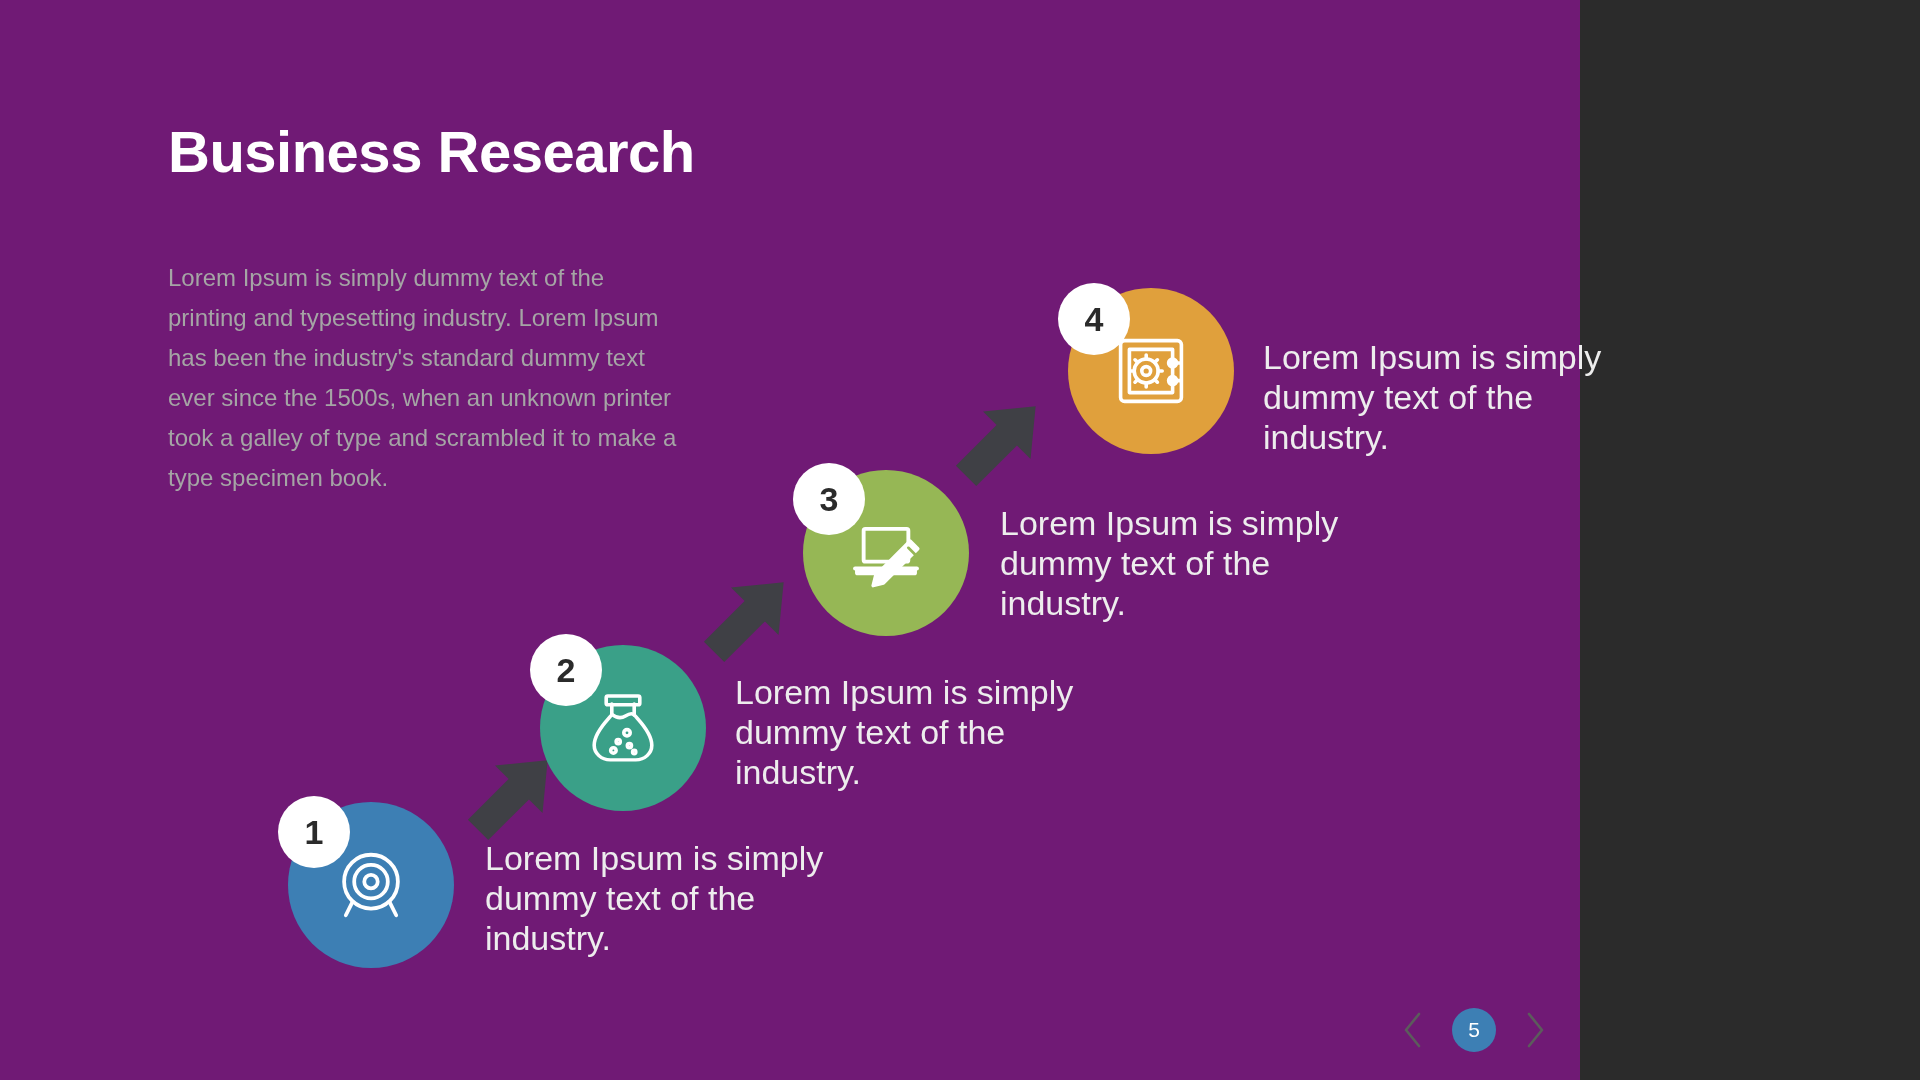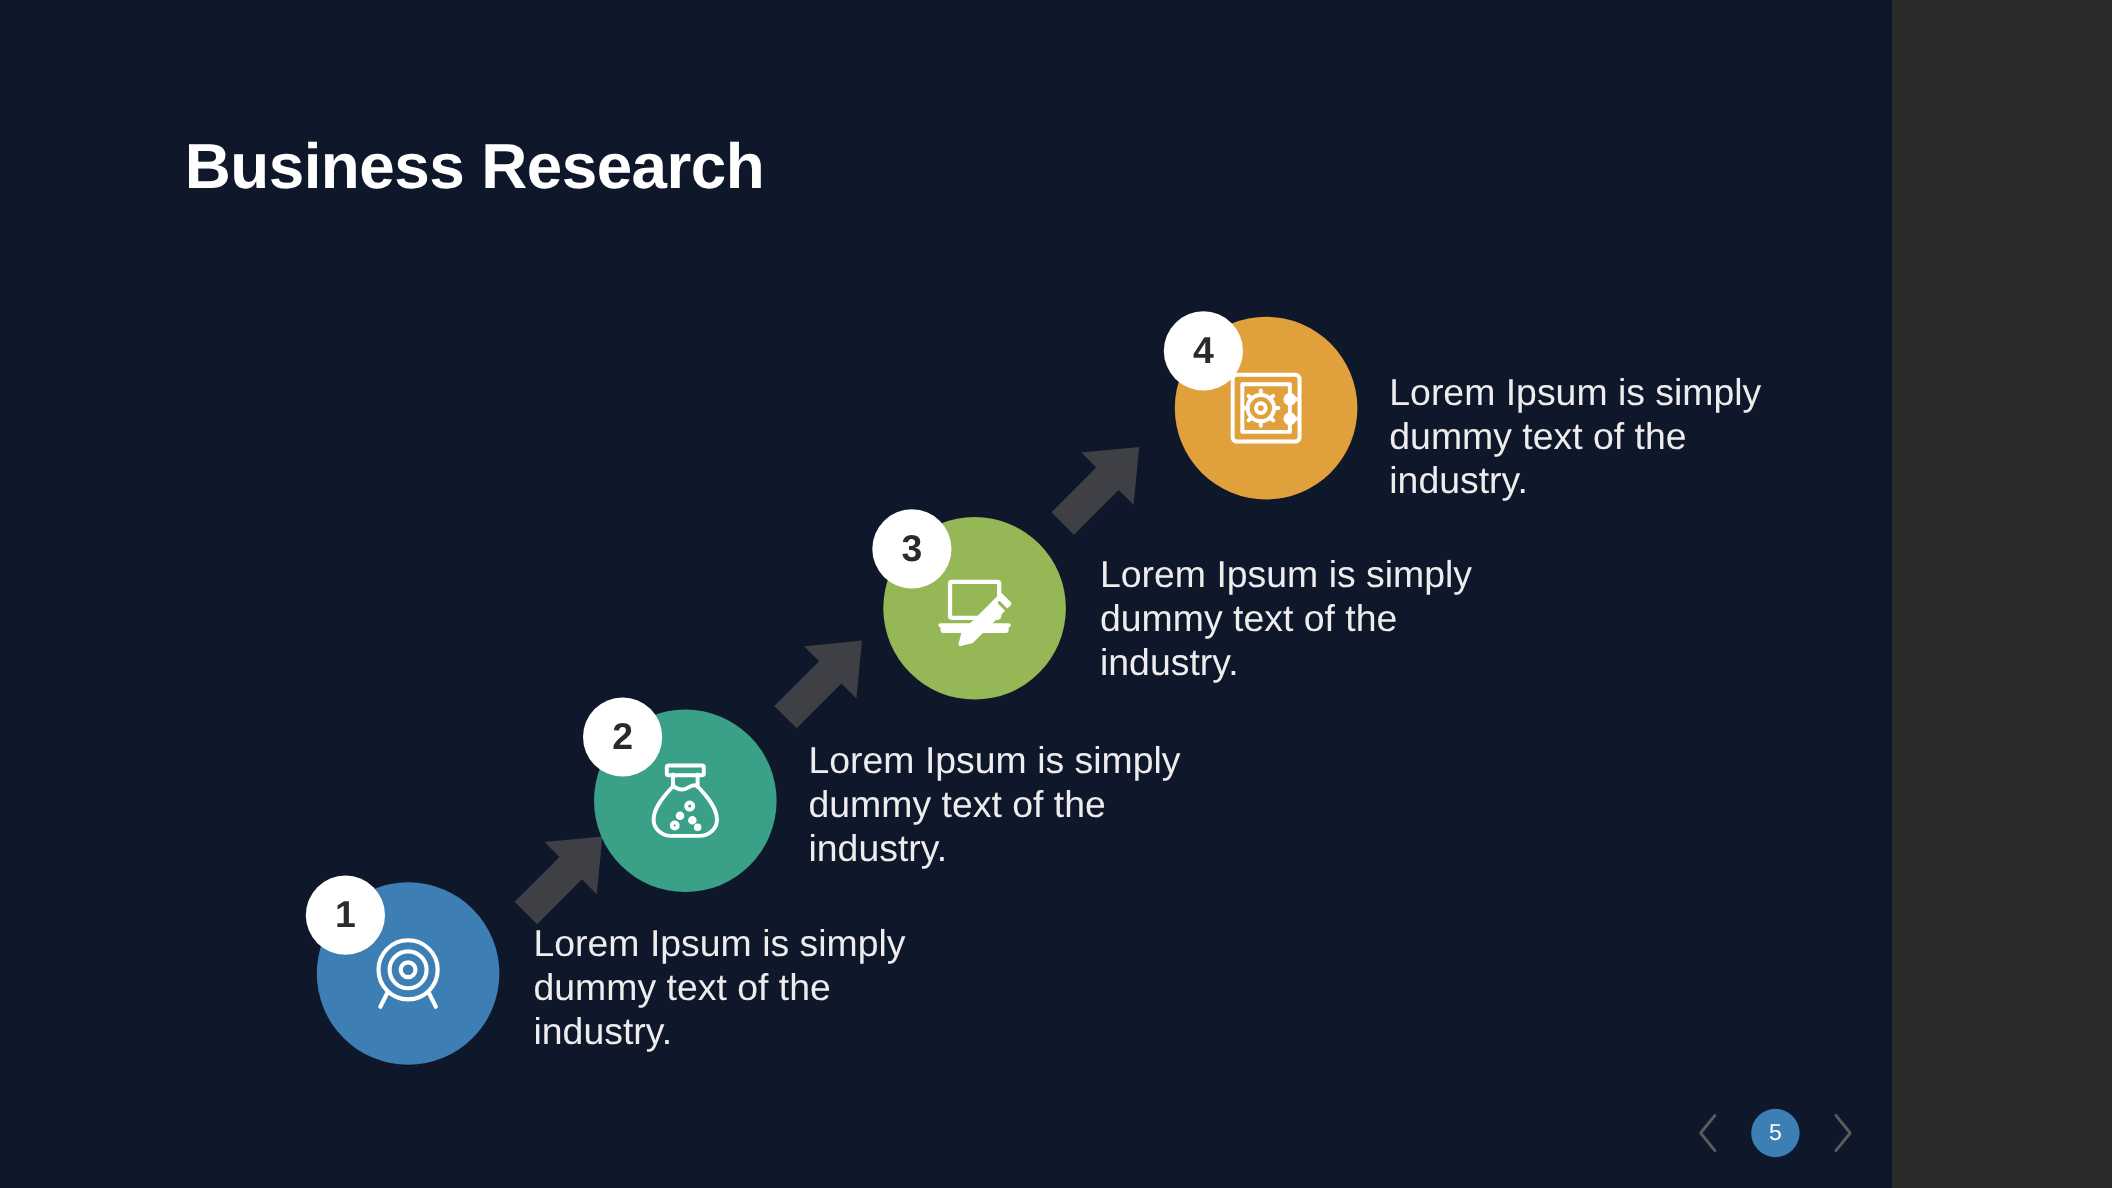--- a/index.html
+++ b/index.html
@@ -11,8 +11,8 @@
   }
   .slide {
     position: relative;
-    width: 1720px; height: 1080px;
-    background: #0f172a;
+    width: 1580px; height: 1080px;
+    background: #701a75;
   }
 
   

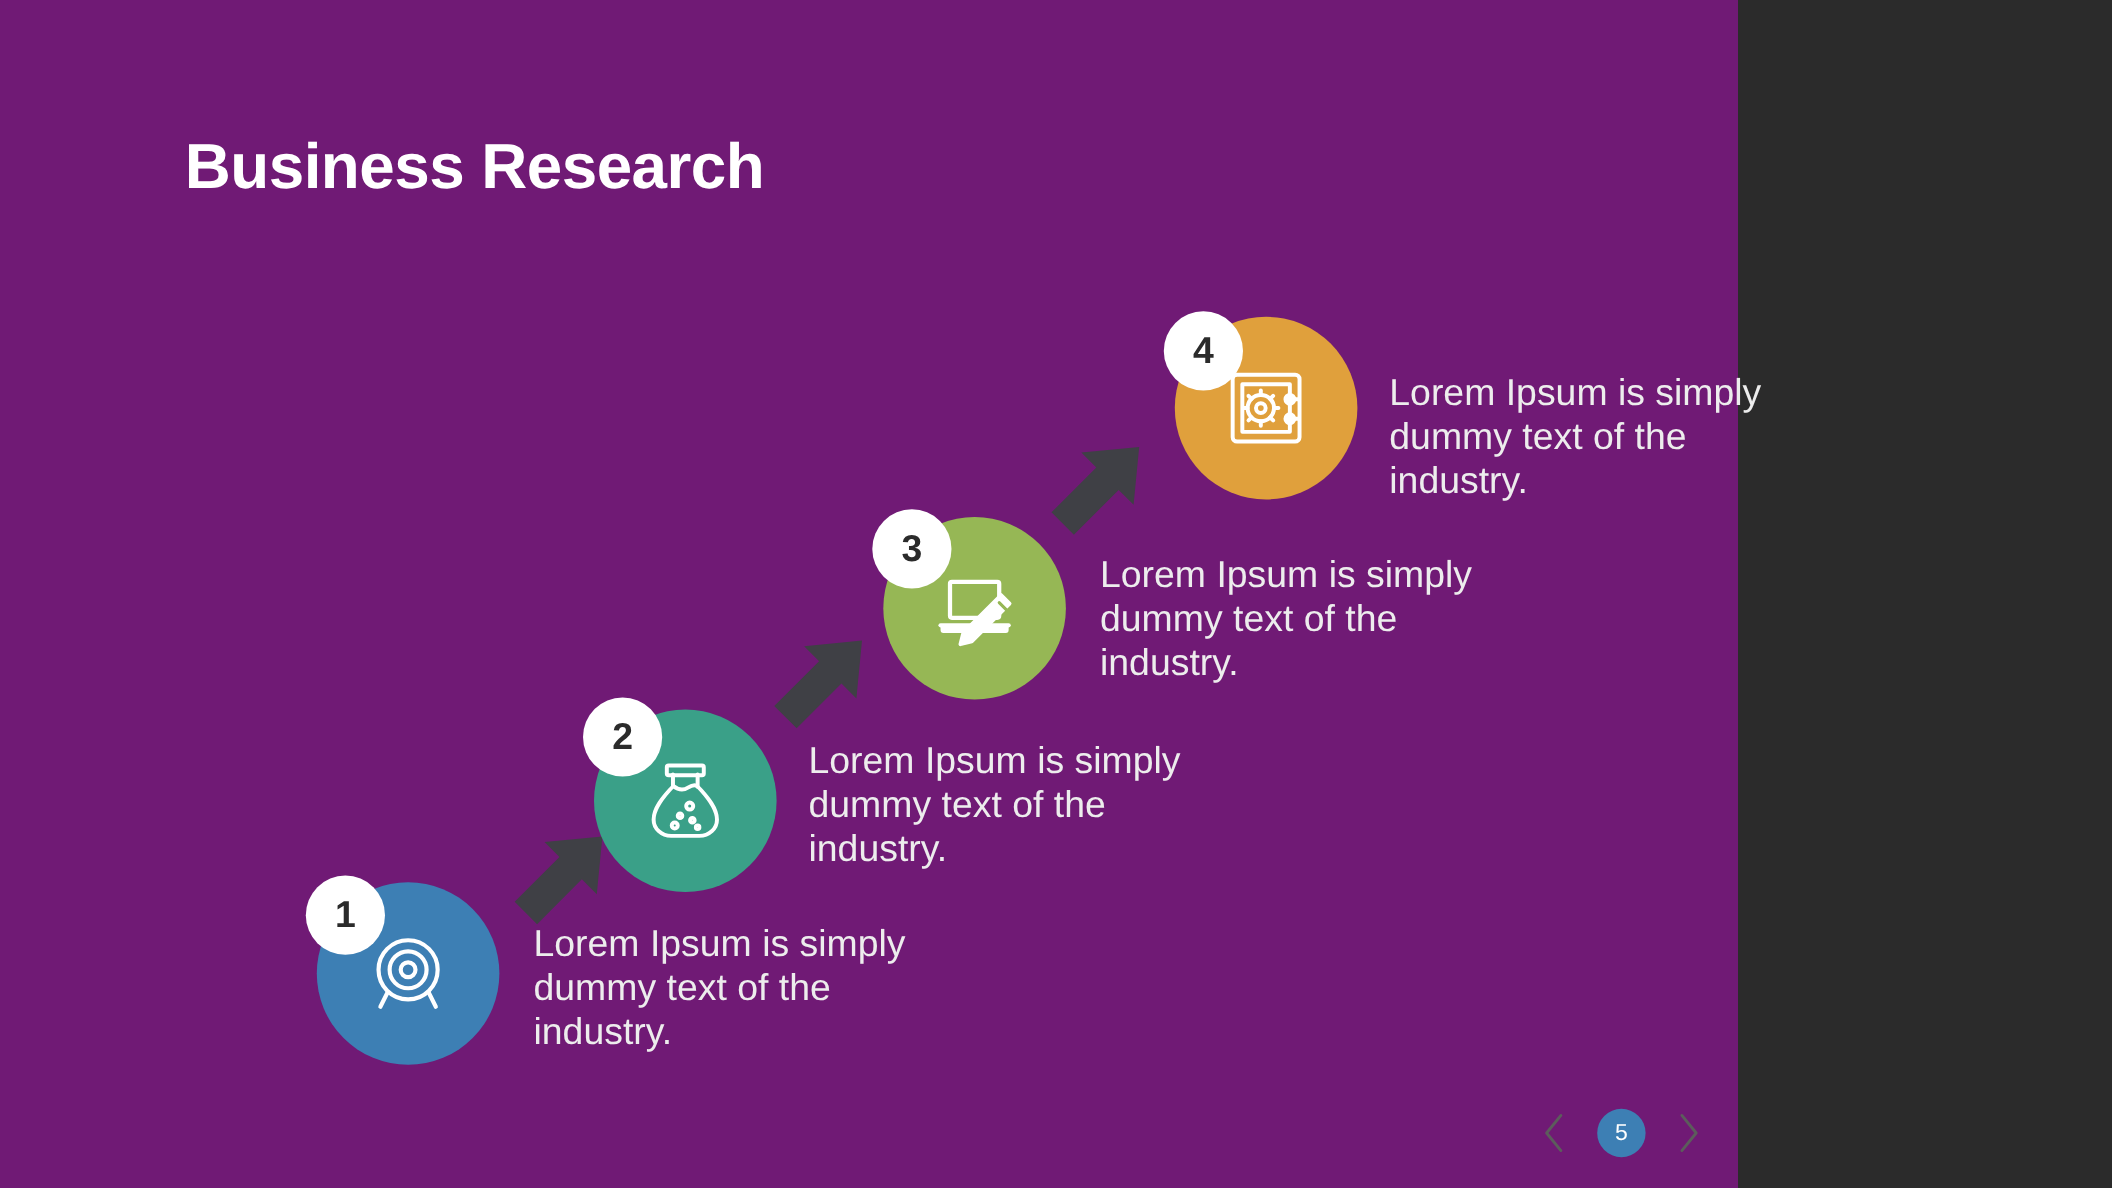--- a/index.html
+++ b/index.html
@@ -131,6 +131,7 @@
 
   <div class="slide-title">Business Research</div>
 
+  <div class="slide-body">Lorem Ipsum is simply dummy text of the printing and typesetting industry. Lorem Ipsum has been the industry's standard dummy text ever since the 1500s, when an unknown printer took a galley of type and scrambled it to make a type specimen book.</div>
 
   <div class="arrow arrow-1">
     <svg viewBox="0 0 100 100">

